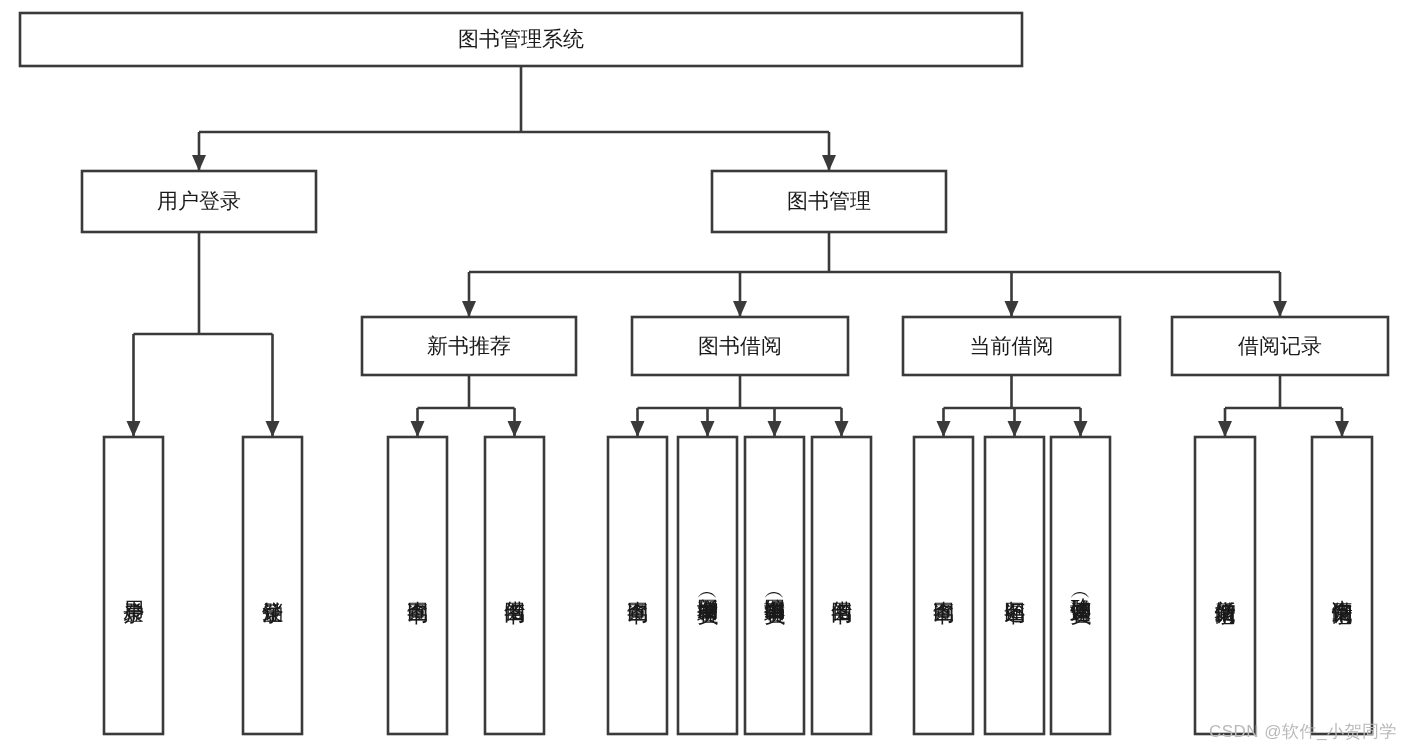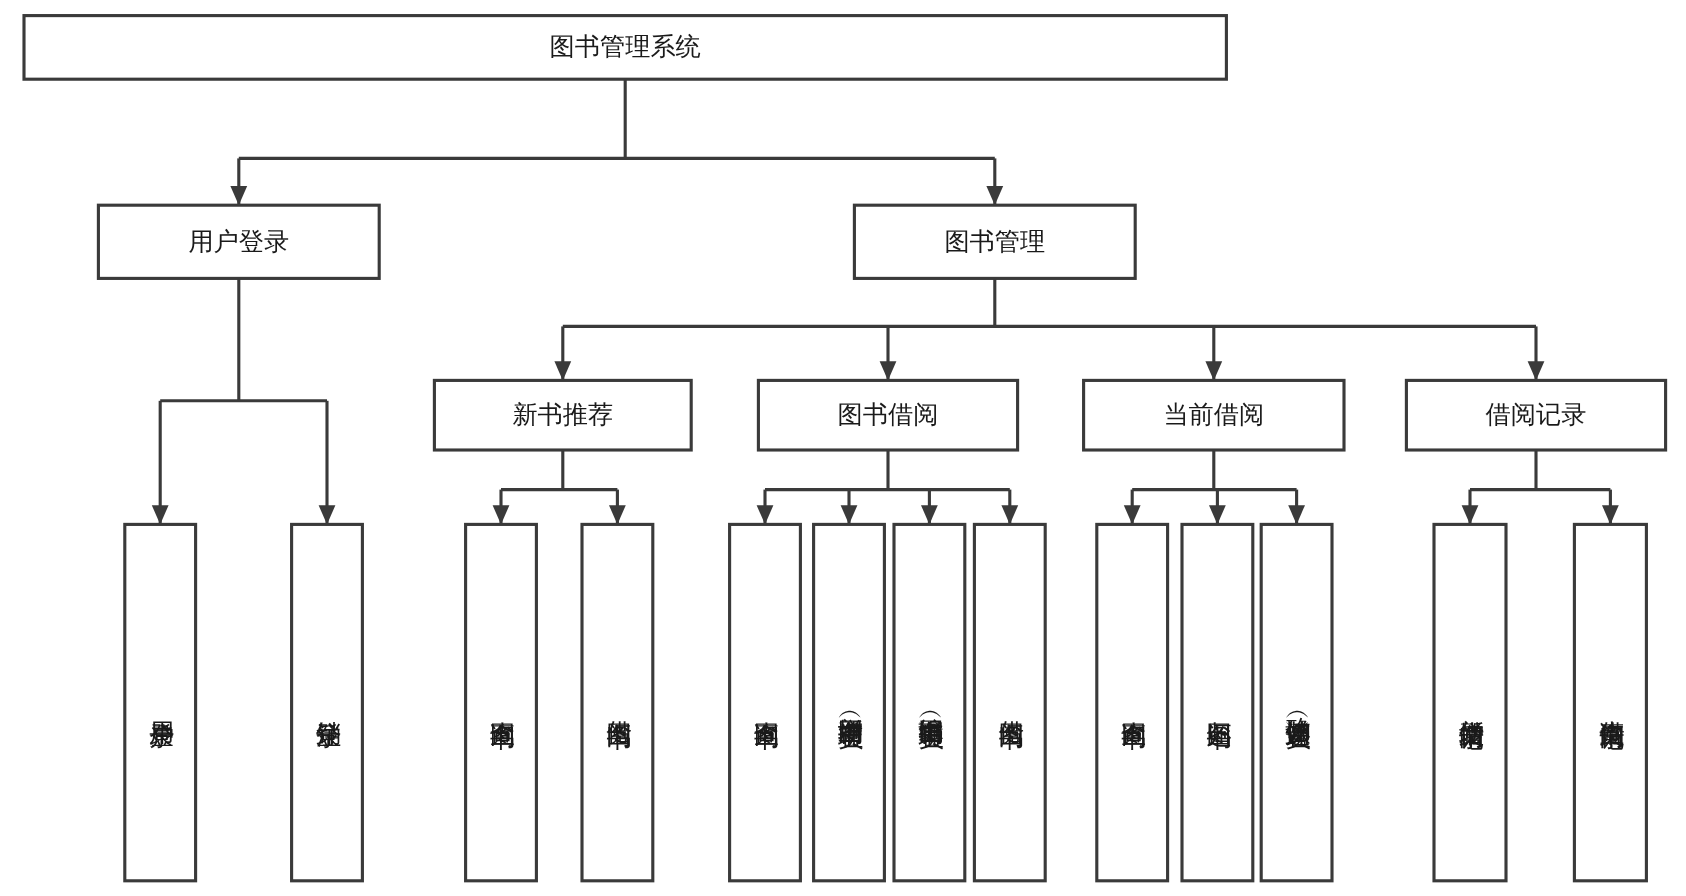--- a/index.html
+++ b/index.html
@@ -225,6 +225,7 @@
       <div class="vertical-text-wrap" style="left: 1312px; top: 437px; width: 60px; height: 297px;">查询借阅记录</div>
     </div>
 
+  <div class="watermark">CSDN @软件_小贺同学</div>
 </div>
 
 </body></html>

